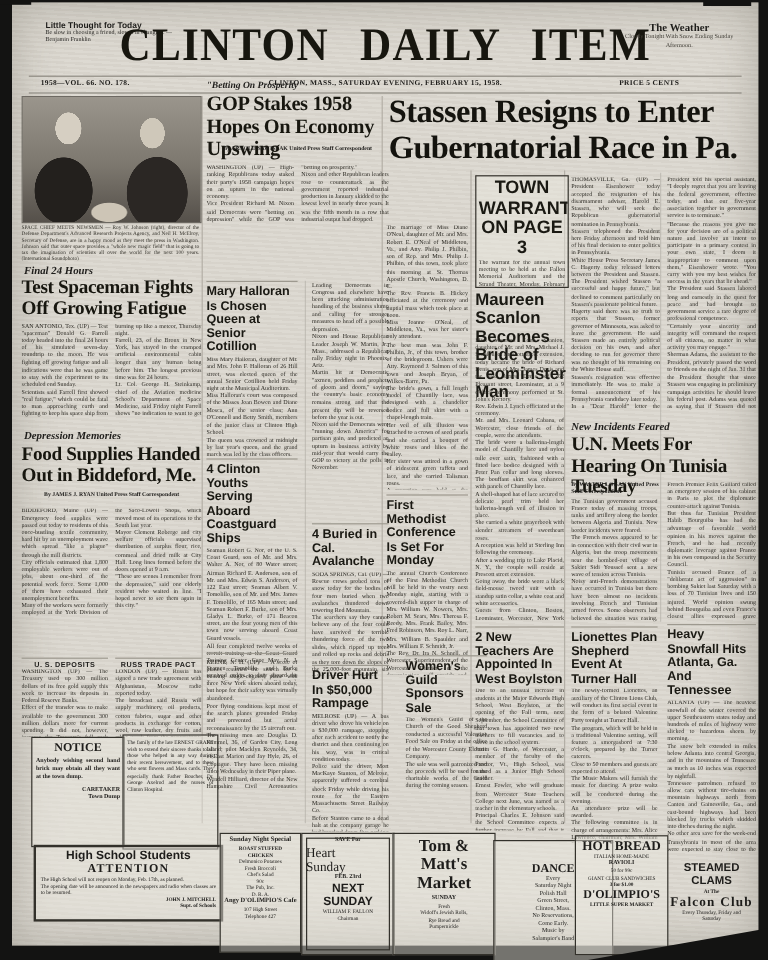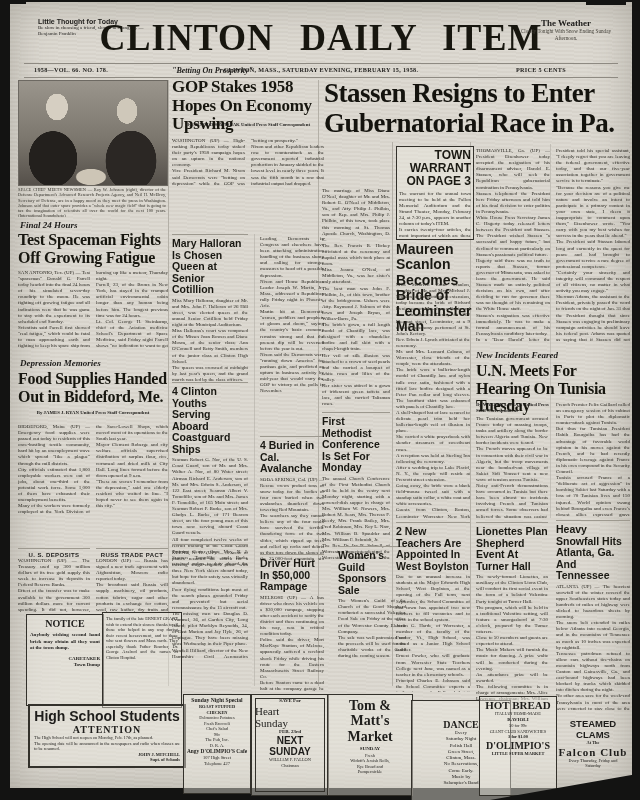--- a/index.html
+++ b/index.html
@@ -210,7 +210,7 @@
     </div>
 
     <div class="abs adbox" style="left:386px;top:144px;width:72px;height:88px;padding:2px;text-align:left;">
-      <div class="h-md" style="text-align:right;font-size:12px;">TOWN WARRANT ON PAGE 3</div>
+      <div class="h-md" style="text-align:center;font-size:15px;">TOWN WARRANT ON PAGE 3</div>
       <div class="body" style="height:62px;margin-top:2px;">The warrant for the annual town meeting to be held at the Fallon Memorial Auditorium and the Strand Theater, Monday, February 24, at 7:30 p.m., appears in another column of today's ITEM.
 It carries twenty-four articles, the most important of which are those concerning the site of the proposed new High School. Others relate to the annual appropriations for town departments.</div>
     </div>

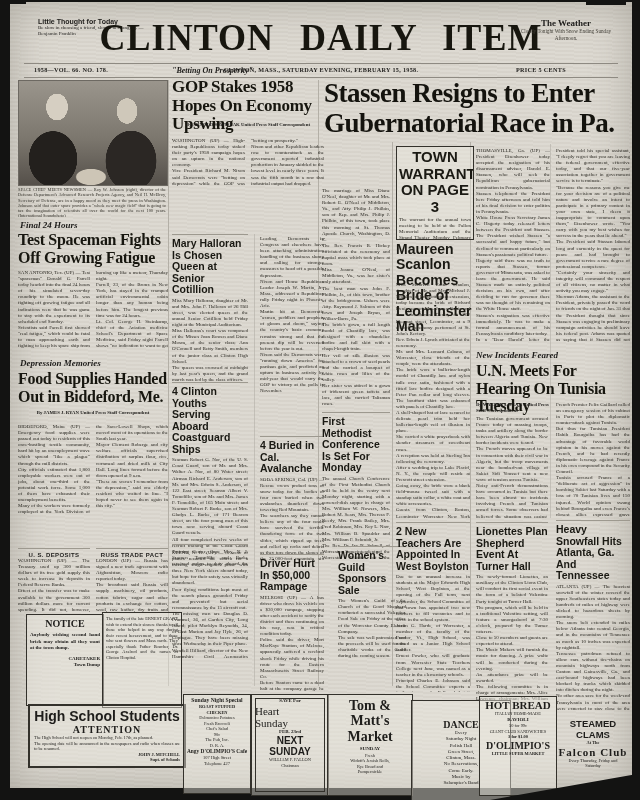--- a/index.html
+++ b/index.html
@@ -46,7 +46,7 @@
   
   .adbox{border:1px solid #33312b;background:rgba(235,232,225,.45);overflow:hidden;text-align:center;}
   .adbox.thick{border-width:2px;}
-  .ad-title-lg{font-size:14px;font-weight:bold;font-family:"Liberation Sans",sans-serif;}
+  .ad-title-lg{font-size:10px;font-weight:bold;font-family:"Liberation Sans",sans-serif;}
   .ad-title-md{font-size:10px;font-weight:bold;font-family:"Liberation Sans",sans-serif;}
   .ad-serif{font-family:"Liberation Serif",serif;}
   .ad-small{font-size:5px;line-height:1.3;white-space:pre-line;}

